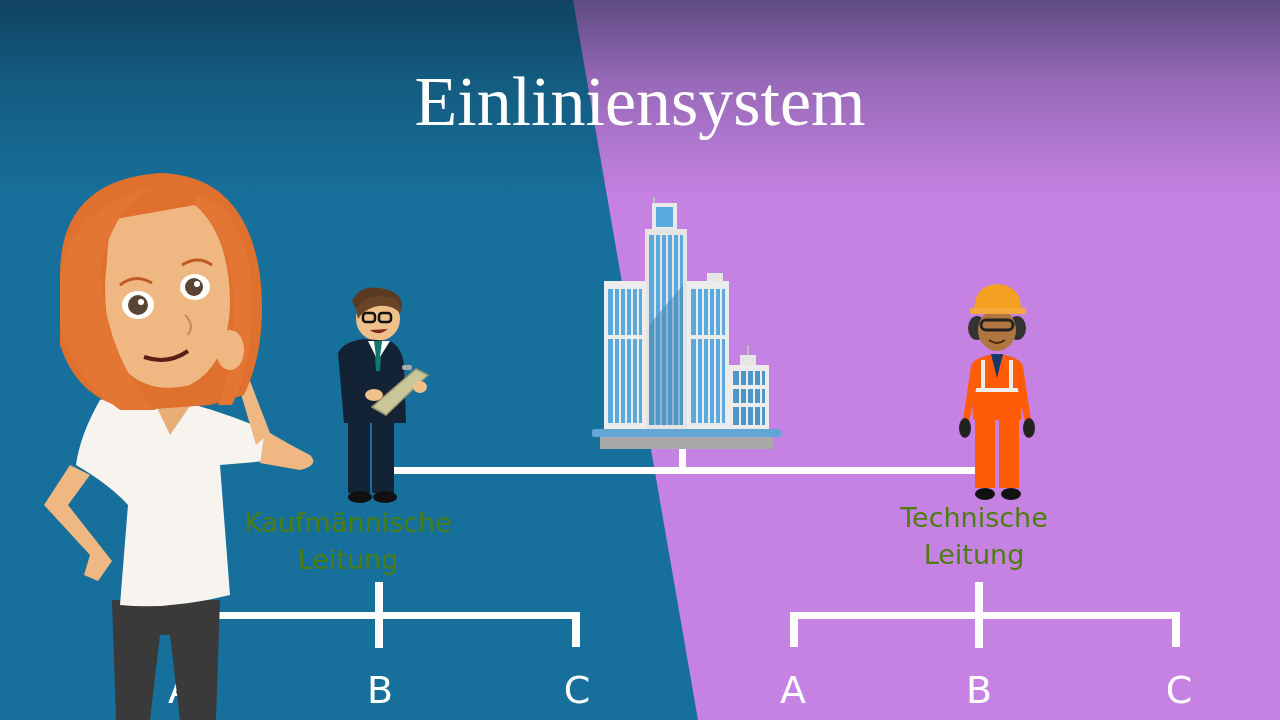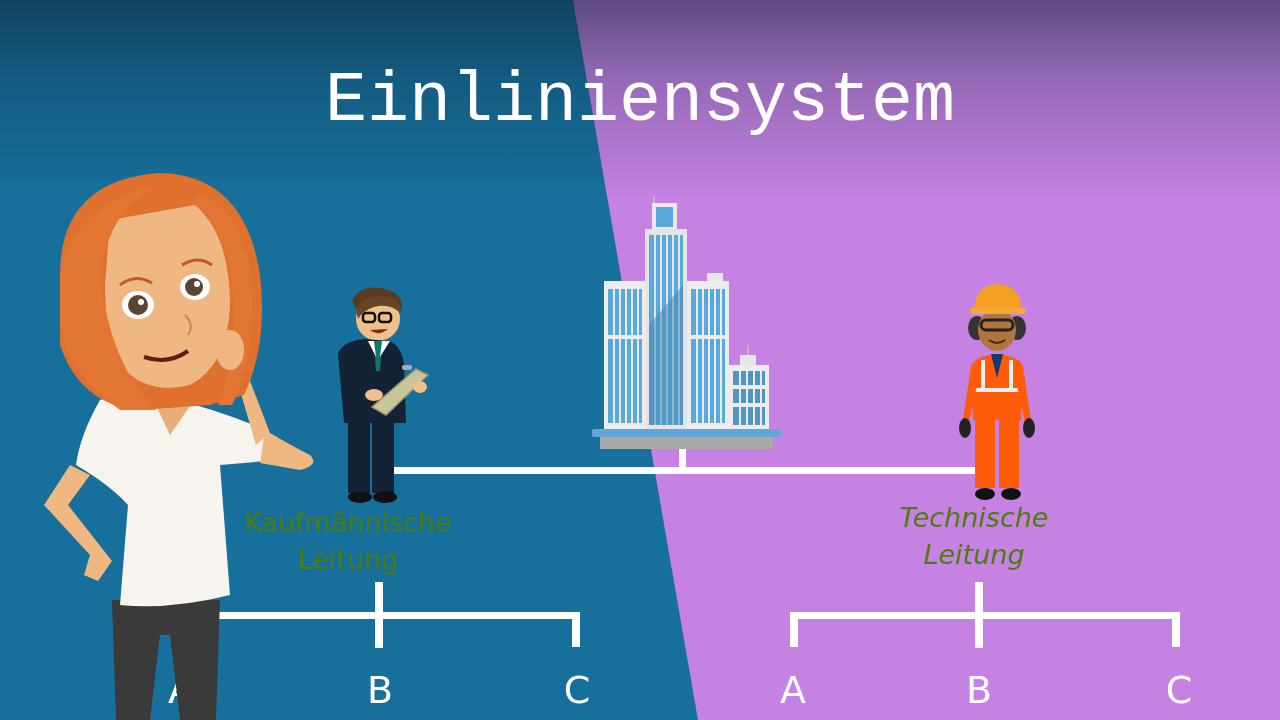--- a/index.html
+++ b/index.html
@@ -10,7 +10,7 @@
   .bg-shade { position: absolute; left: 0; top: 0; width: 1280px; height: 200px;
     background: linear-gradient(to bottom, rgba(10,30,50,0.55) 0%, rgba(10,30,50,0.25) 40%, rgba(10,30,50,0) 100%); }
   .title { position: absolute; left: 0; width: 1280px; top: 62px; text-align: center; color: #fff;
-    font-size: 70px; font-weight: 400; letter-spacing: 0px; font-family: Liberation Mono, monospace; }
+    font-size: 70px; font-weight: 400; letter-spacing: 0px; font-family: Liberation Serif, serif; }
   .line { position: absolute; background: #fff; }
   .label { position: absolute; color: #4d7c0f; text-align: center; font-size: 27px; line-height: 37px; }
   .letter { position: absolute; color: #fff; font-size: 38px; width: 60px; text-align: center; top: 668px; }

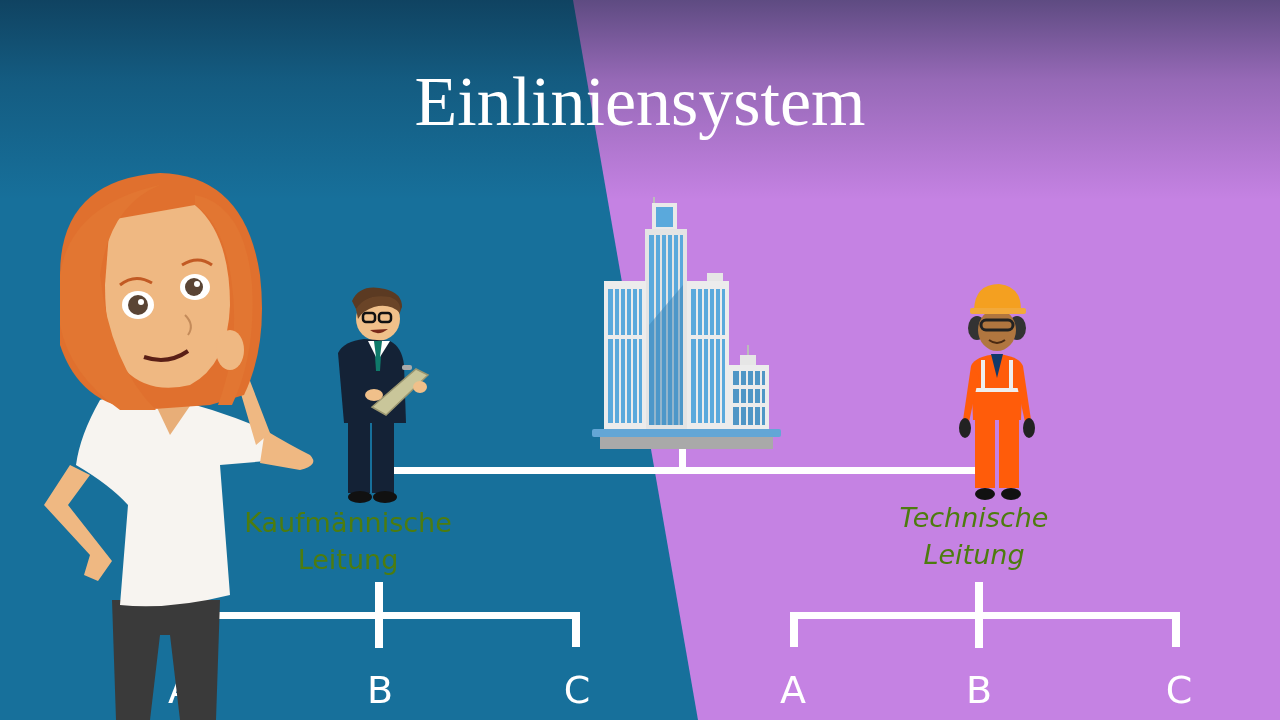--- a/index.html
+++ b/index.html
@@ -134,7 +134,7 @@
   <div>Kaufmännische</div>
   <div>Leitung</div>
 </div>
-<div class="label" style="left:844px; top:499px; width:260px;font-style:italic;">
+<div class="label" style="left:844px; top:499px; width:260px;">
   <div>Technische</div>
   <div>Leitung</div>
 </div>

